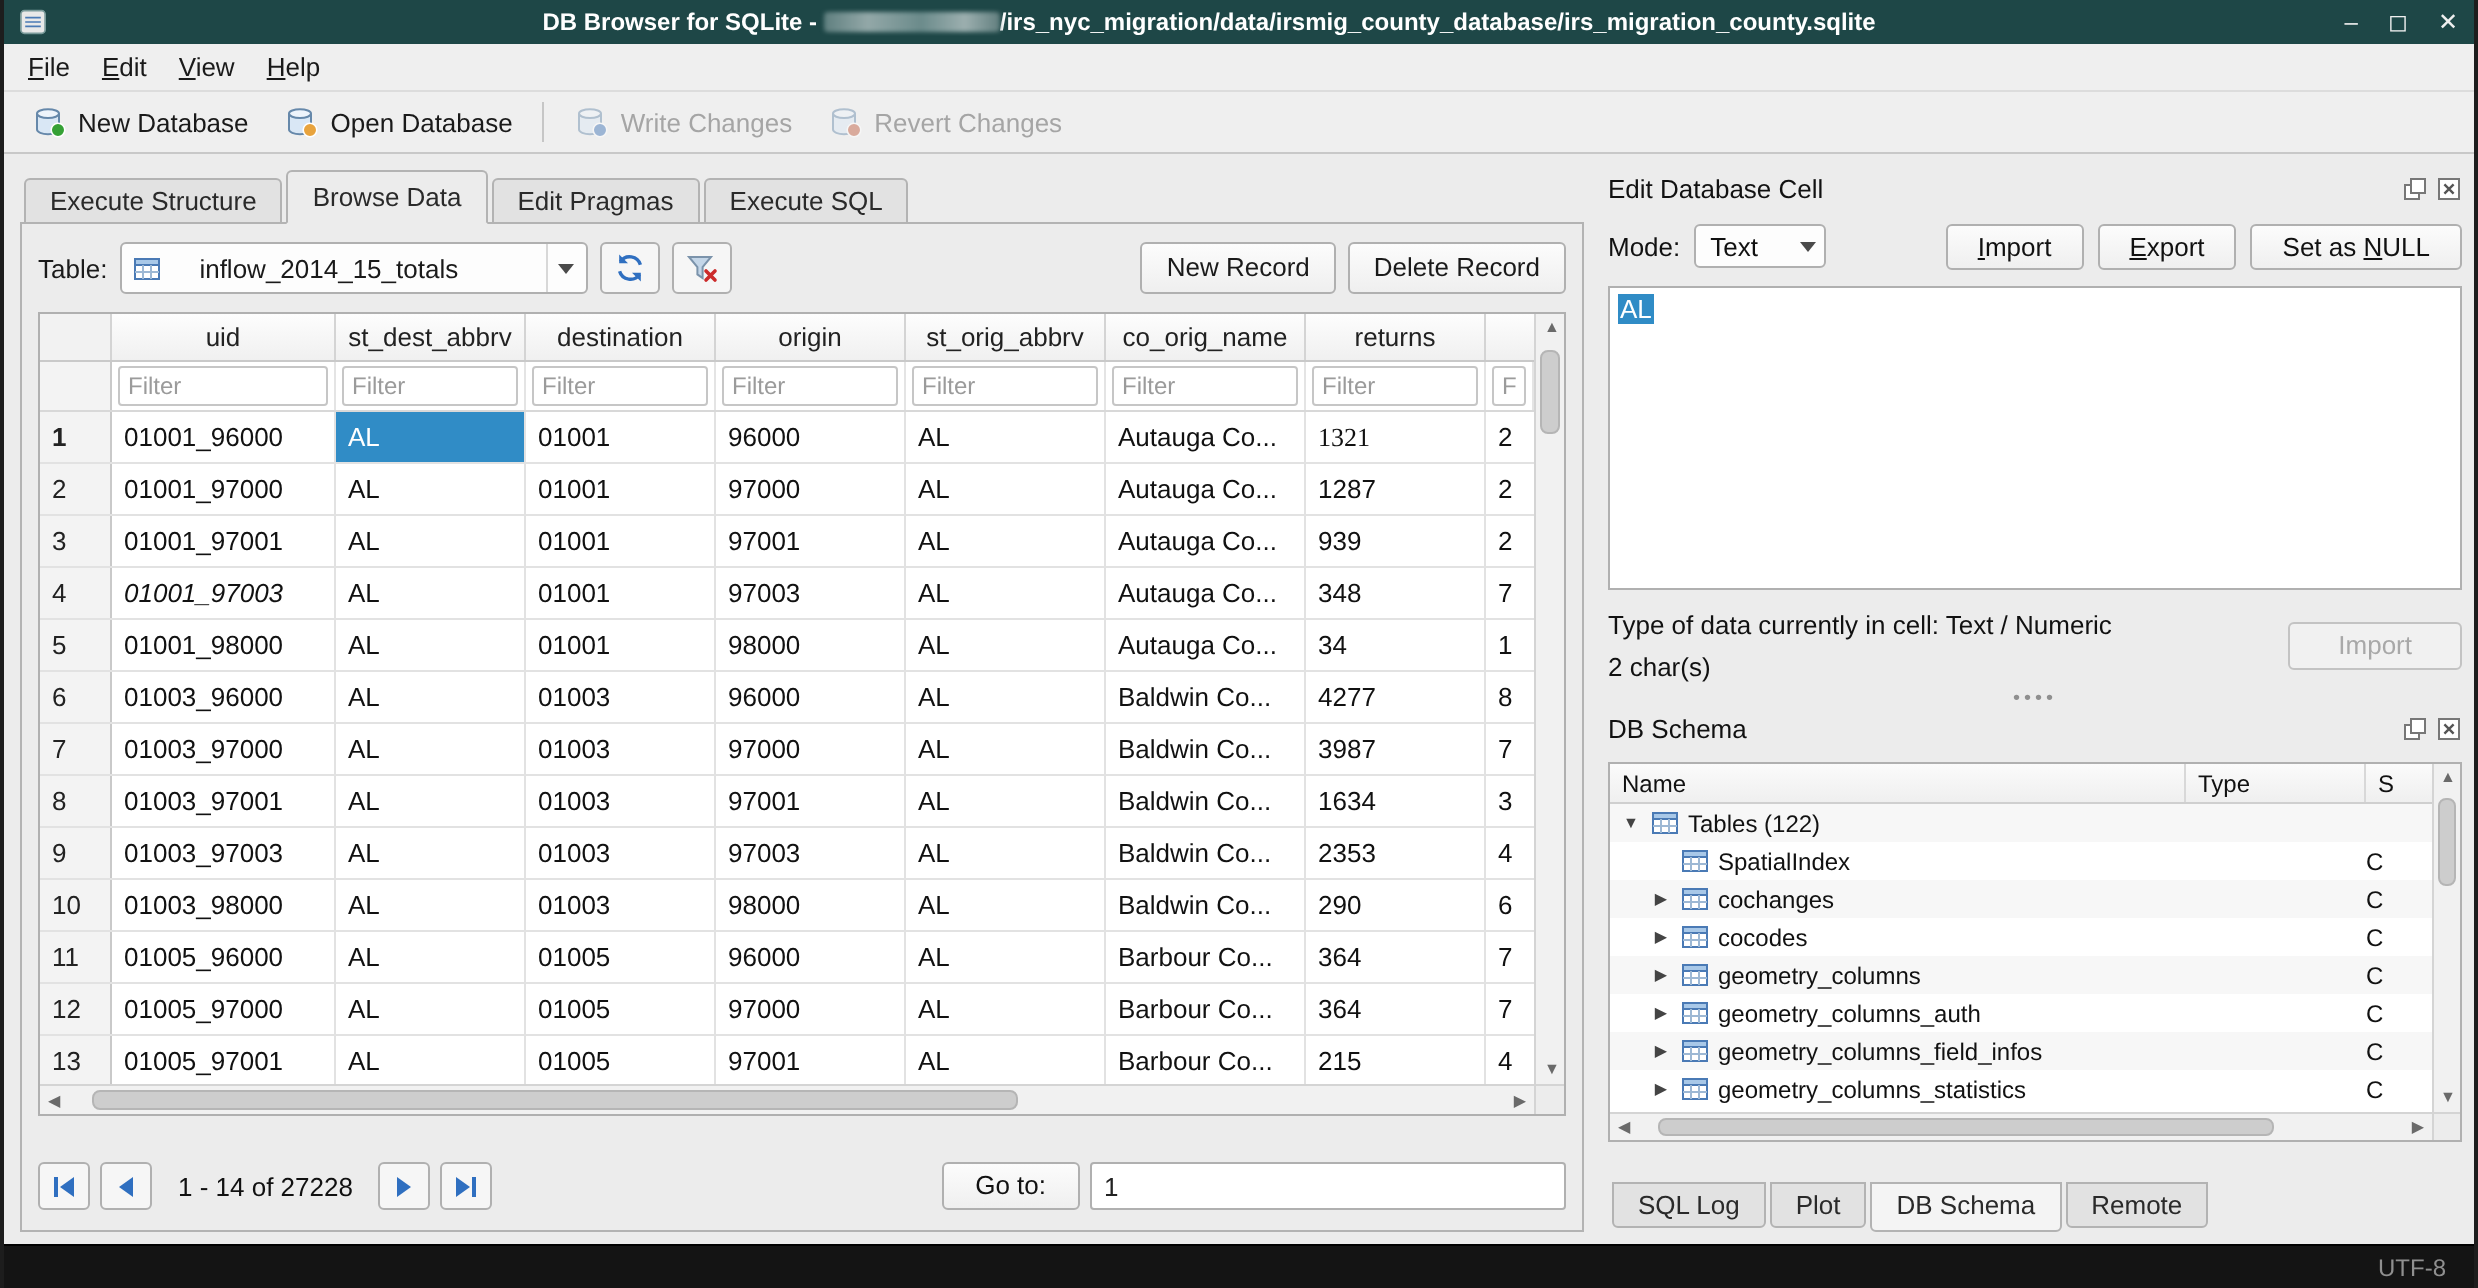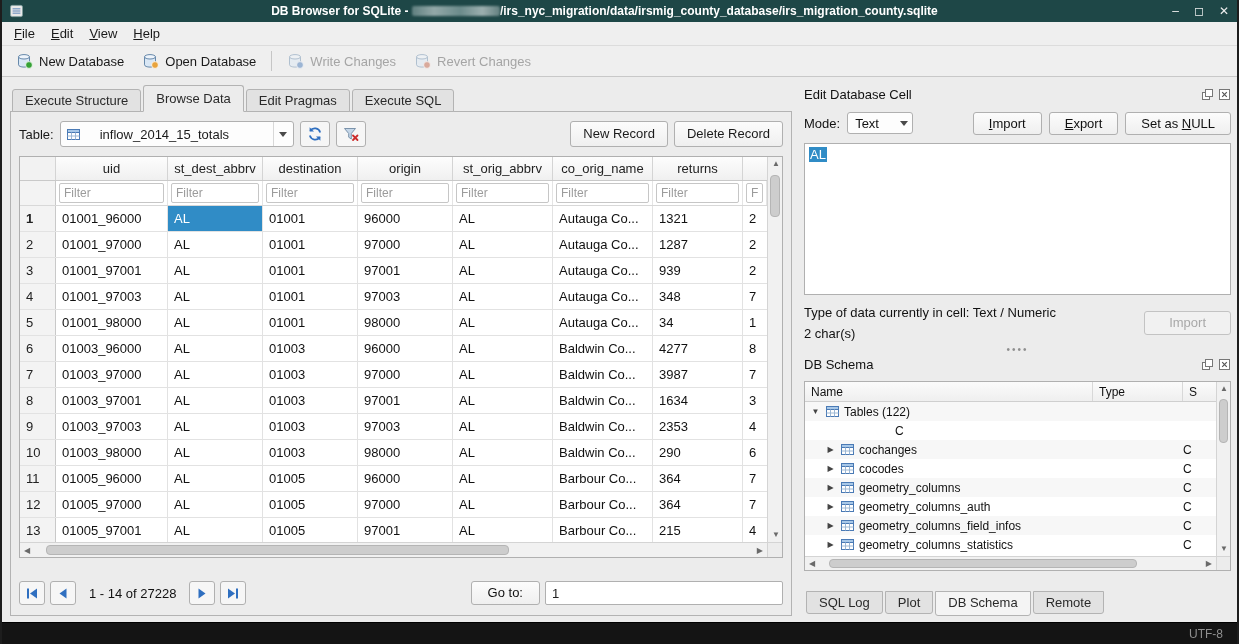--- a/index.html
+++ b/index.html
@@ -288,7 +288,7 @@
                   <div class="cell" style="width: 95px;">96000</div>
                   <div class="cell" style="width: 100px;">AL</div>
                   <div class="cell" style="width: 100px;">Autauga Co...</div>
-                  <div class="cell" style="width: 90px;">1321</div>
+                  <div class="cell" style="width: 90px; font-family: Liberation Serif, serif;">1321</div>
                   <div class="cell" style="flex: 1 1 0%; border-right: none;">2</div>
                 </div>
                 <div class="grid-row">

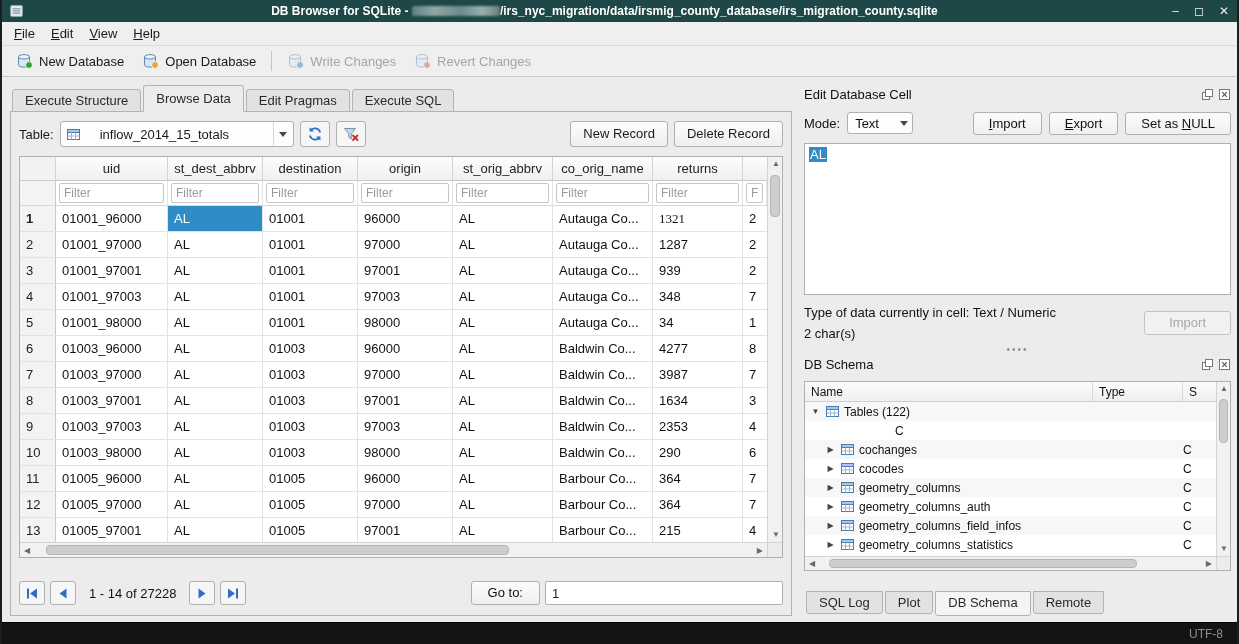--- a/index.html
+++ b/index.html
@@ -315,7 +315,7 @@
                 </div>
                 <div class="grid-row">
                   <div class="cell rownum" style="width: 36px;">4</div>
-                  <div class="cell" style="width: 112px;">01001_97003</div>
+                  <div class="cell" style="width: 112px; font-style: italic;">01001_97003</div>
                   <div class="cell" style="width: 95px;">AL</div>
                   <div class="cell" style="width: 95px;">01001</div>
                   <div class="cell" style="width: 95px;">97003</div>

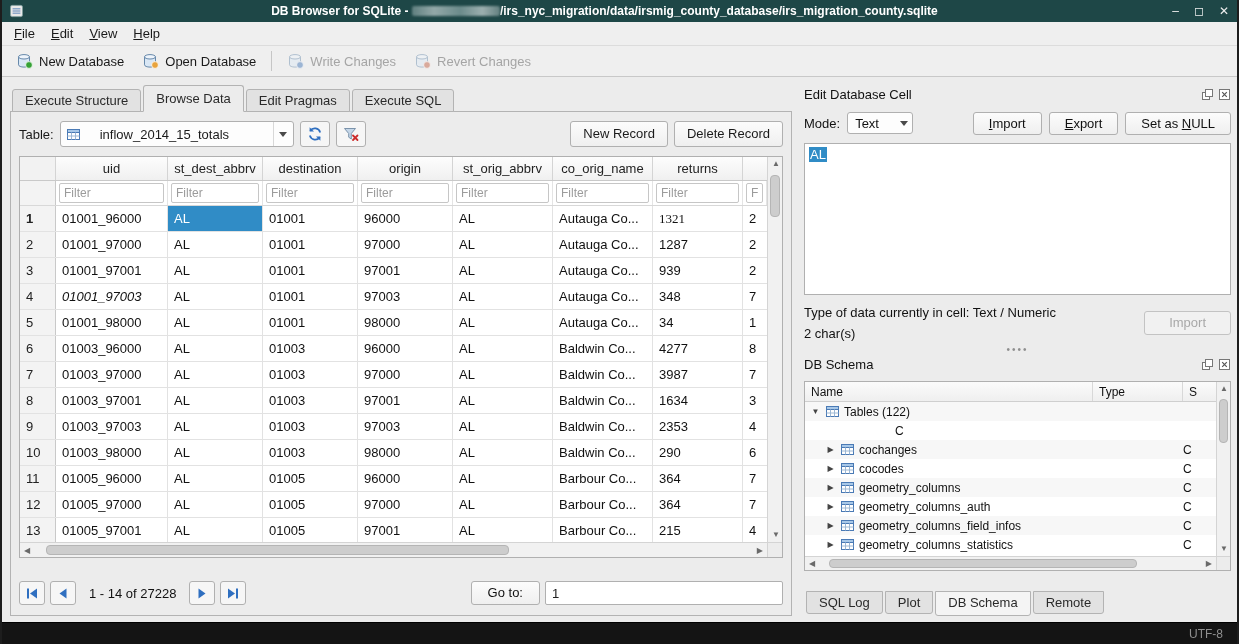--- a/index.html
+++ b/index.html
@@ -569,6 +569,19 @@
                 <div class="tr-schema"></div>
               </div>
               <div class="tree-row">
+                <div class="tr-name" style="padding-left: 20px;">
+                  <span class="tree-arrow"></span>
+                  <span class="tree-ic">
+                    <svg width="13" height="11" viewBox="0 0 13 11">
+                      <rect x="0.5" y="0.5" width="12" height="10" fill="#fff" stroke="#4a7ab5"></rect>
+                      <rect x="0.5" y="0.5" width="12" height="3" fill="#a8c8e8" stroke="#4a7ab5"></rect>
+                      <line x1="4.5" y1="3.5" x2="4.5" y2="10.5" stroke="#9db8d4"></line>
+                      <line x1="8.5" y1="3.5" x2="8.5" y2="10.5" stroke="#9db8d4"></line>
+                      <line x1="0.5" y1="7" x2="12.5" y2="7" stroke="#9db8d4"></line>
+                    </svg>
+                  </span>
+                  <span class="tree-label">SpatialIndex</span>
+                </div>
                 <div class="tr-type"></div>
                 <div class="tr-schema">C</div>
               </div>

